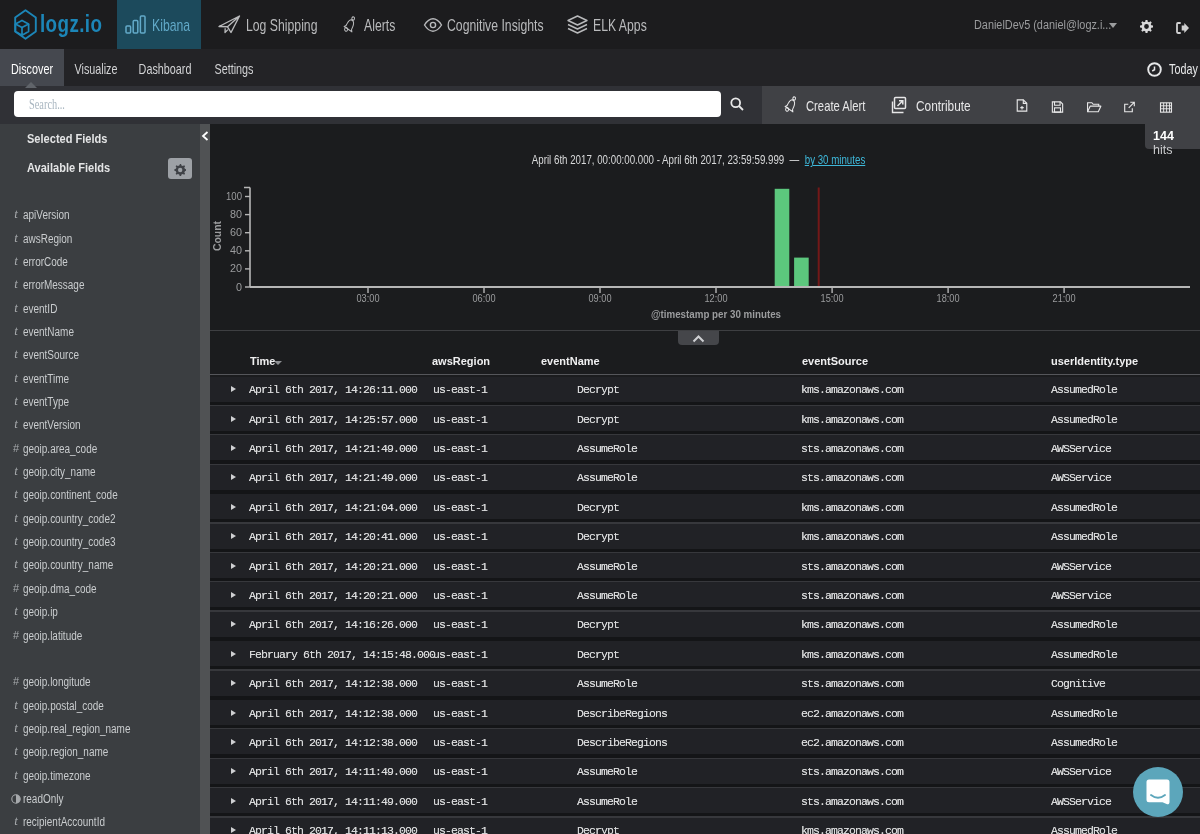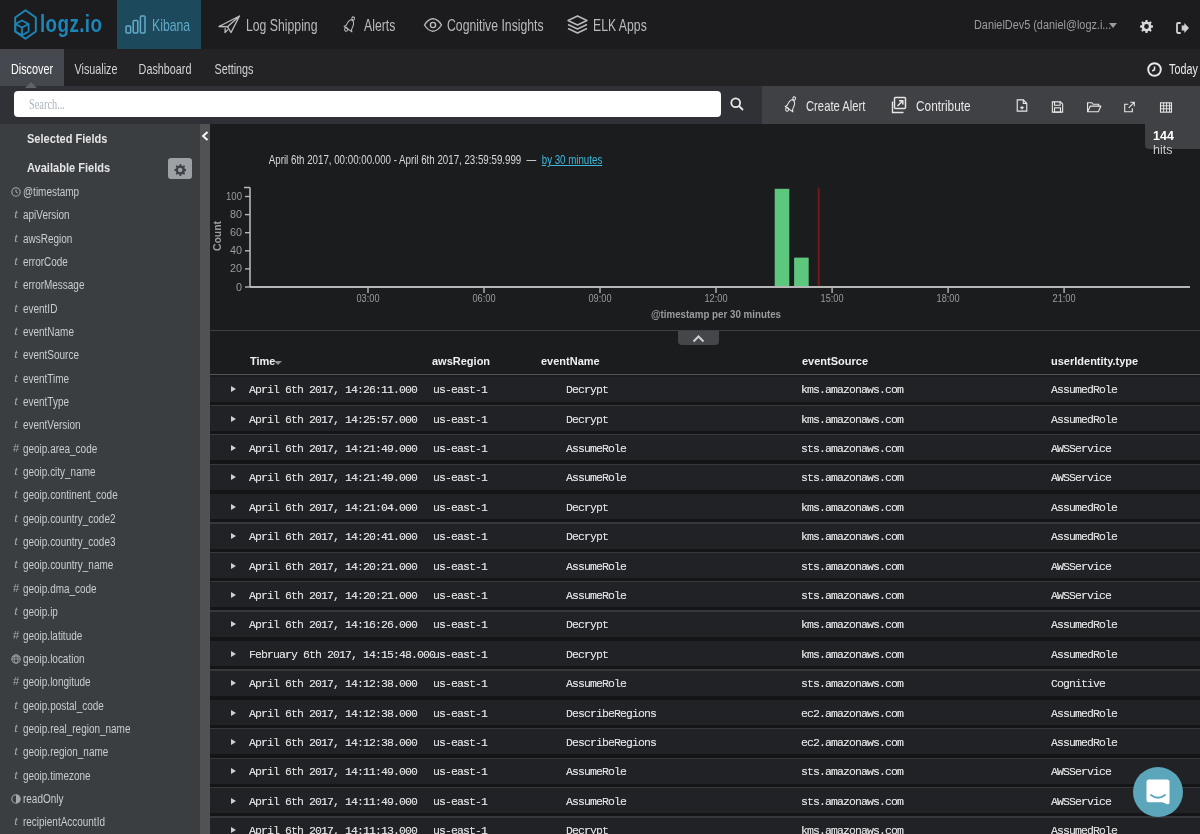--- a/index.html
+++ b/index.html
@@ -65,7 +65,7 @@
 #hits { position:absolute; right:0; top:0; width:55px; height:25px; background:#404145;
   border-radius:0 0 0 4px; color:#c9cacc; font-size:12.5px; padding:5px 16px 0 8px; }
 #hits b { color:#fff; }
-#title { position:absolute; left:-6px; top:28px; width:990px; text-align:left; font-size:13.5px;
+#title { position:absolute; left:-6px; top:28px; width:990px; text-align:center; font-size:13.5px;
   color:#d8d9da; }
 #title .condc { transform:scaleX(.72); }
 #title a { color:#3eb8da; text-decoration:underline; }

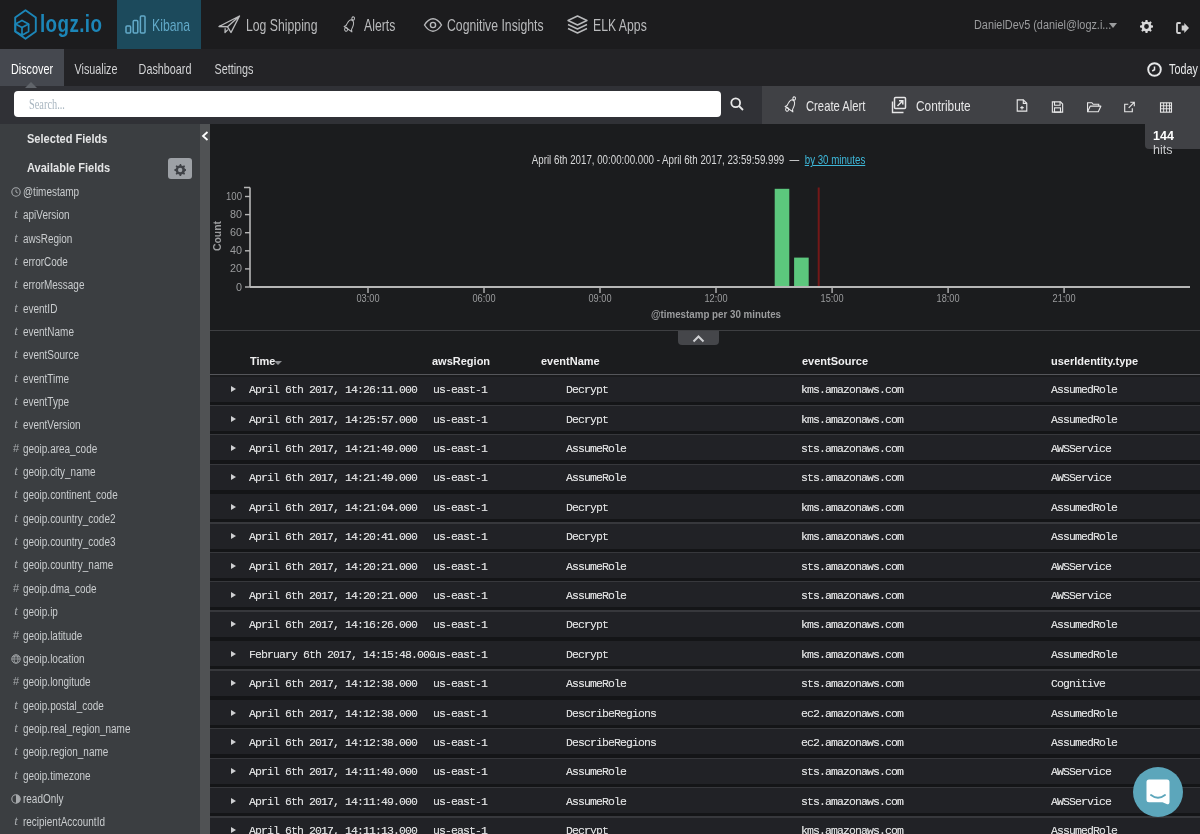--- a/index.html
+++ b/index.html
@@ -218,13 +218,6 @@
   <div id="sgearbtn"><svg width="12" height="12" viewBox="0 0 17 17">
 <path fill="#3f4247" d="M8.5 0 L10 0 L10.6 2.1 a6.6 6.6 0 0 1 1.9 .8 L14.4 1.8 L15.7 3.1 L14.6 5 a6.6 6.6 0 0 1 .8 1.9 L17.5 7.5 V9.5 L15.4 10.1 a6.6 6.6 0 0 1 -.8 1.9 L15.7 13.9 L14.4 15.2 L12.5 14.1 a6.6 6.6 0 0 1 -1.9 .8 L10 17 H8 L7.4 14.9 a6.6 6.6 0 0 1 -1.9 -.8 L3.6 15.2 L2.3 13.9 L3.4 12 a6.6 6.6 0 0 1 -.8 -1.9 L.5 9.5 V7.5 L2.6 6.9 a6.6 6.6 0 0 1 .8 -1.9 L2.3 3.1 L3.6 1.8 L5.5 2.9 a6.6 6.6 0 0 1 1.9 -.8 Z M8.75 5.4 a3.1 3.1 0 1 0 0 6.2 a3.1 3.1 0 0 0 0 -6.2 Z"></path>
 </svg></div>
-<div class="field" style="top:56.8px">
-      <svg class="fi-svg" width="10" height="10" viewBox="0 0 10 10">
-        <circle cx="5" cy="5" r="4.2" fill="none" stroke="#a6a9ac" stroke-width="1.1"></circle>
-        <path d="M5 2.6 V5 L6.8 6" fill="none" stroke="#a6a9ac" stroke-width="1"></path>
-      </svg>
-      <span class="fname">@timestamp</span>
-    </div>
 <div class="field" style="top:80.2px">
       <span class="fi fi-t">t</span>
       <span class="fname">apiVersion</span>

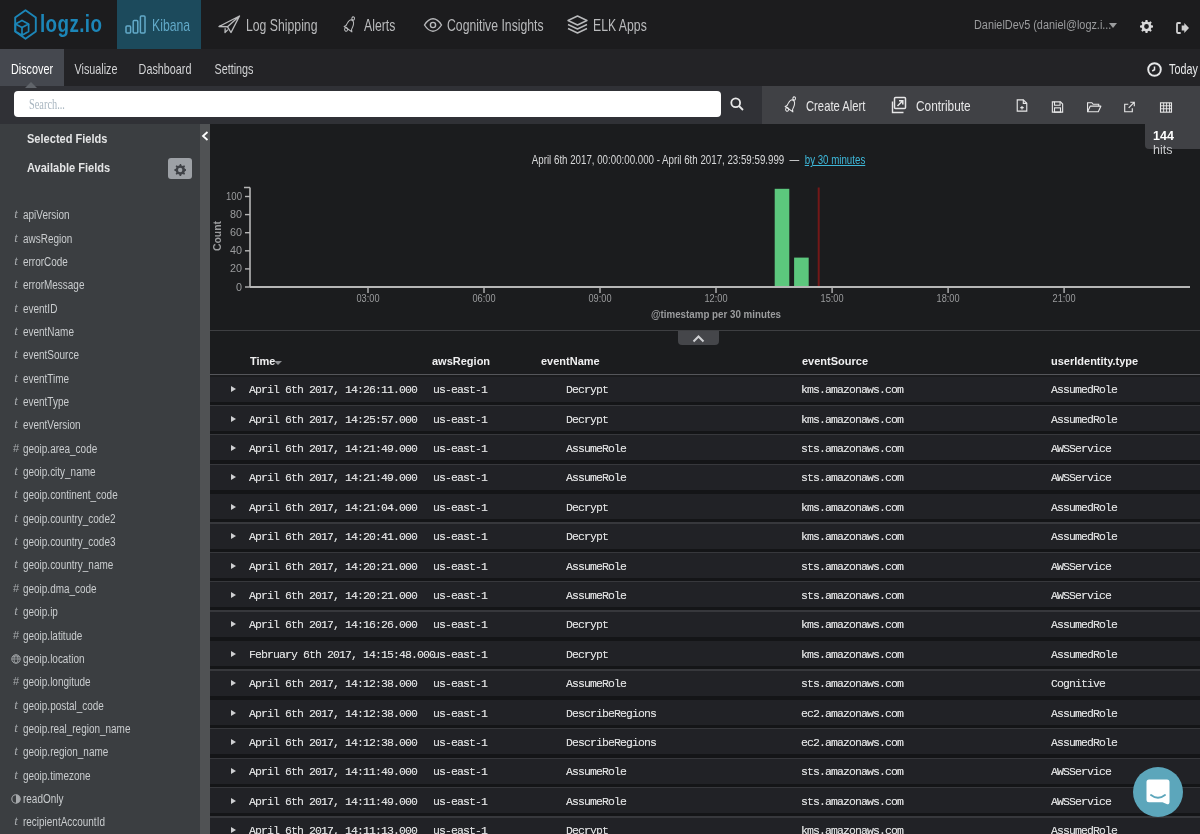--- a/index.html
+++ b/index.html
@@ -87,7 +87,7 @@
   border-left:5px solid #cfd0d2; }
 .c { position:absolute; top:6.5px; font-family:"Liberation Mono", monospace; font-size:11.5px;
   letter-spacing:-0.9px; color:#d9dadb; white-space:nowrap; text-shadow:0 0 .6px rgba(217,218,219,.85); }
-.c0 { left:39px; } .c1 { left:223px; } .c2 { left:320px;padding-left:36px; } .c3 { left:591px; } .c4 { left:841px; }
+.c0 { left:39px; } .c1 { left:223px; } .c2 { left:331px;padding-left:36px; } .c3 { left:591px; } .c4 { left:841px; }
 #intercom { position:absolute; left:923px; top:643px; width:50px; height:50px; }
 .sortcaret { position:absolute; left:64px; top:237px; width:0; height:0;
   border-left:4px solid transparent; border-right:4px solid transparent;

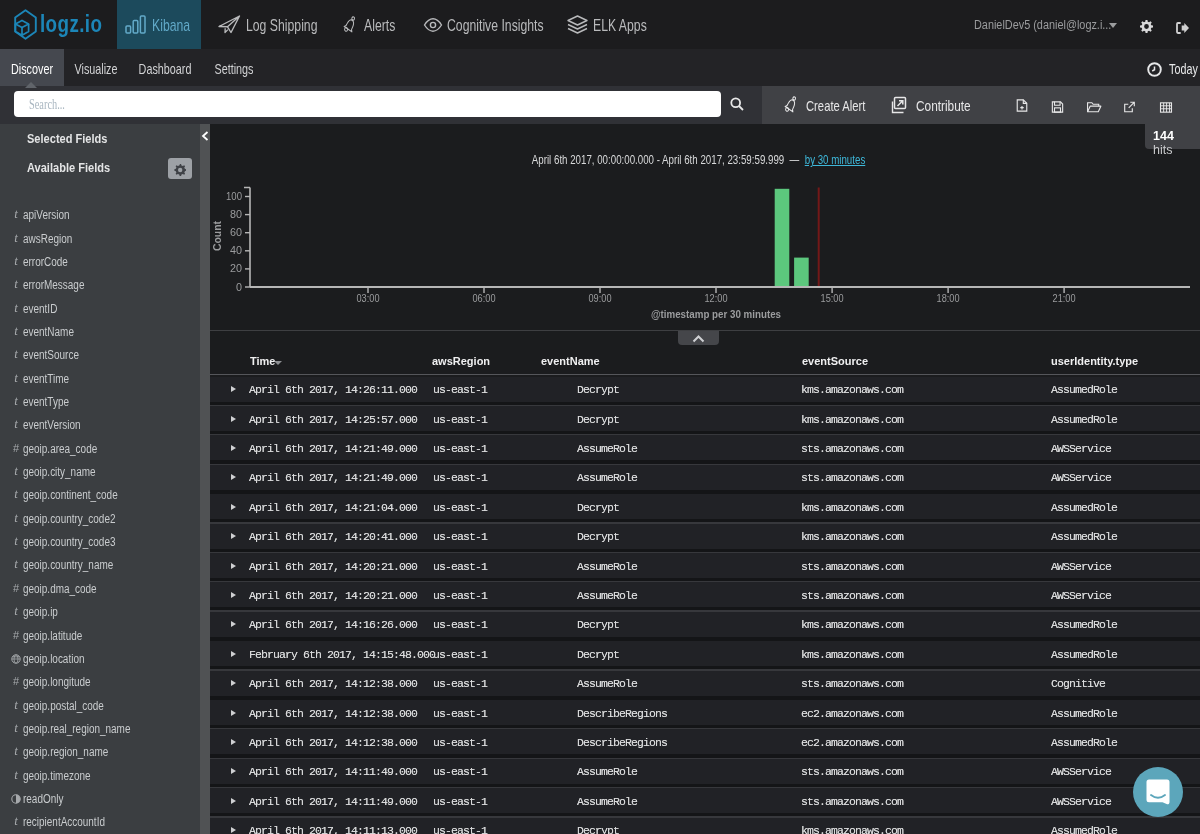--- a/index.html
+++ b/index.html
@@ -293,14 +293,6 @@
 <div class="field" style="top:500.5px">
       <span class="fi fi-n">#</span>
       <span class="fname">geoip.latitude</span>
-    </div>
-<div class="field" style="top:523.8px">
-      <svg class="fi-svg" width="10" height="10" viewBox="0 0 10 10">
-        <circle cx="5" cy="5" r="4.2" fill="none" stroke="#a6a9ac" stroke-width="1"></circle>
-        <ellipse cx="5" cy="5" rx="2" ry="4.2" fill="none" stroke="#a6a9ac" stroke-width=".8"></ellipse>
-        <path d="M.9 5 H9.1 M1.6 2.8 H8.4" stroke="#a6a9ac" stroke-width=".8" fill="none"></path>
-      </svg>
-      <span class="fname">geoip.location</span>
     </div>
 <div class="field" style="top:547.1px">
       <span class="fi fi-n">#</span>

